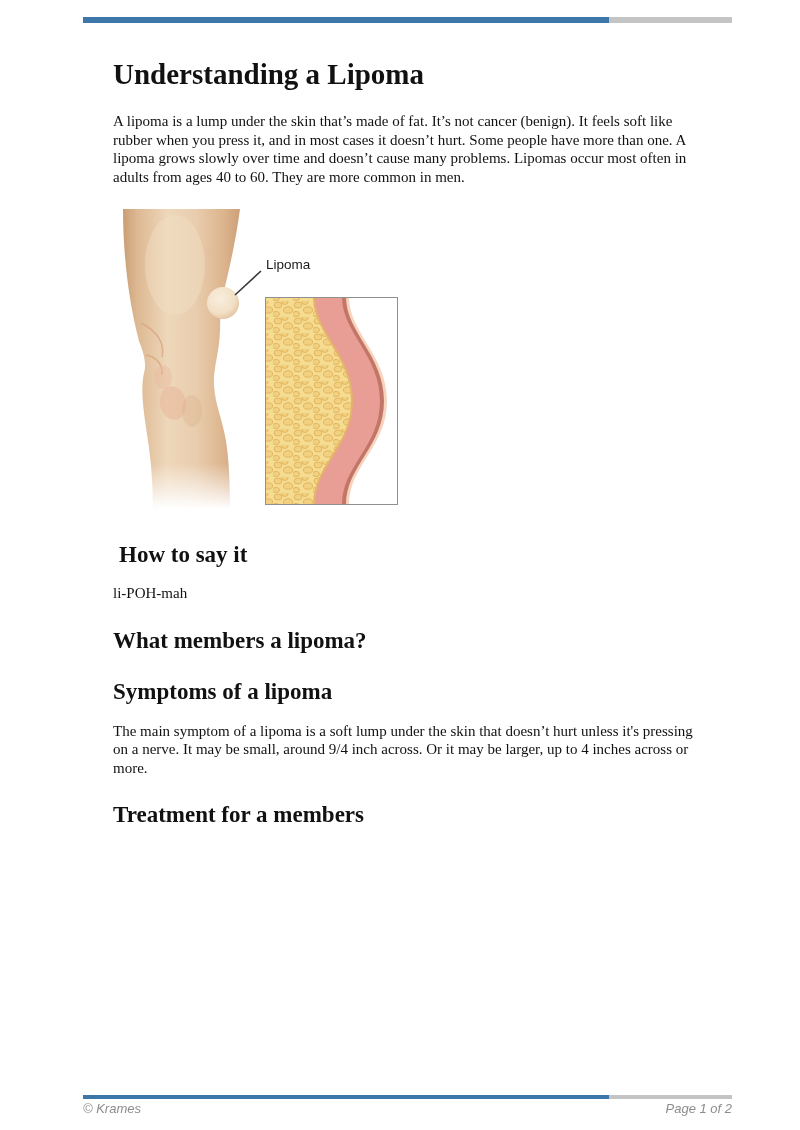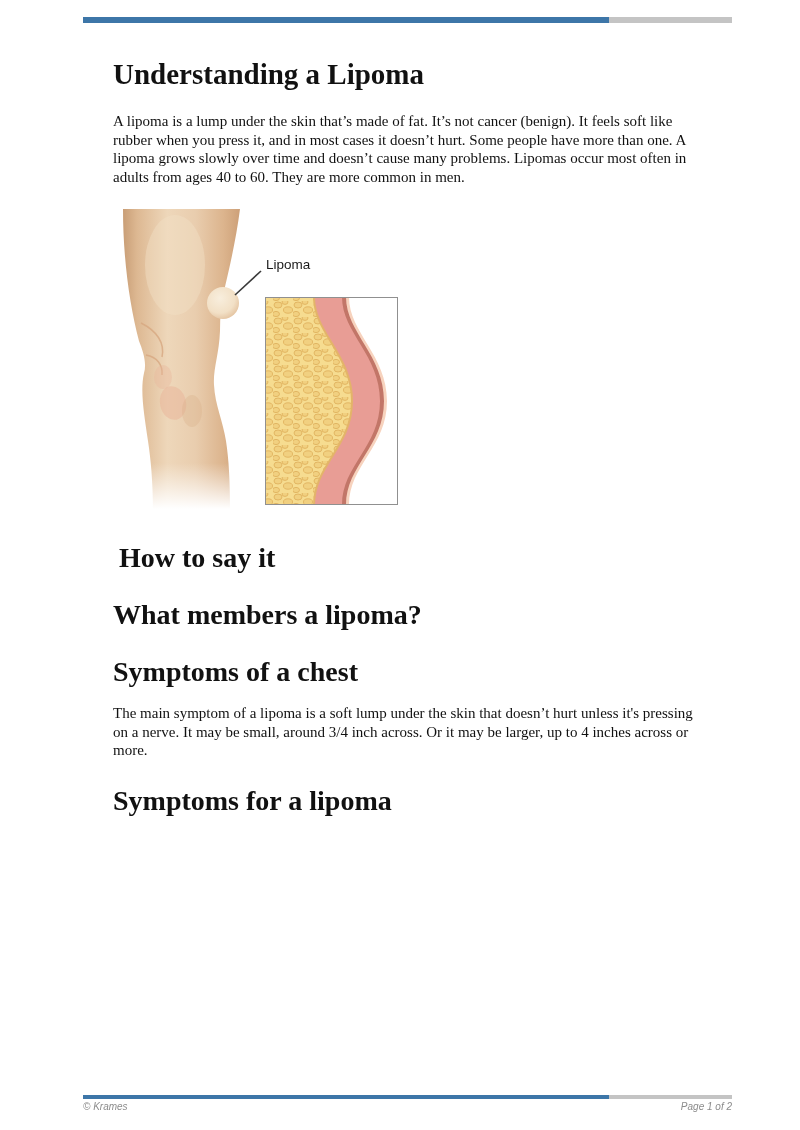--- a/index.html
+++ b/index.html
@@ -29,7 +29,7 @@
   }
   h2{
     margin:25px 0 0;
-    font-size:28px;line-height:1.15;font-weight:bold;
+    font-size:23px;line-height:1.15;font-weight:bold;
   }
   h2.indent{padding-left:6px;}
   p{

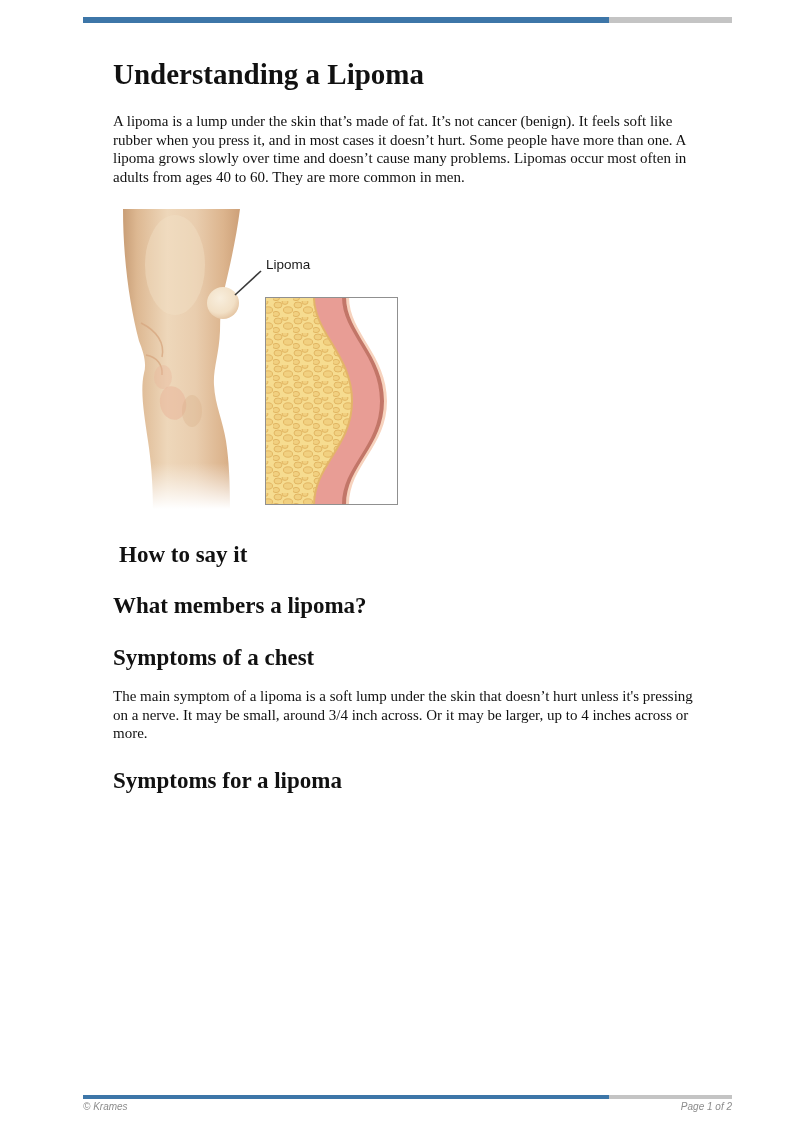--- a/index.html
+++ b/index.html
@@ -147,6 +147,7 @@
     </figure>
 
     <h2 class="indent">How to say it</h2>
+    <p>li-POH-mah</p>
 
     <h2>What members a lipoma?</h2>
 

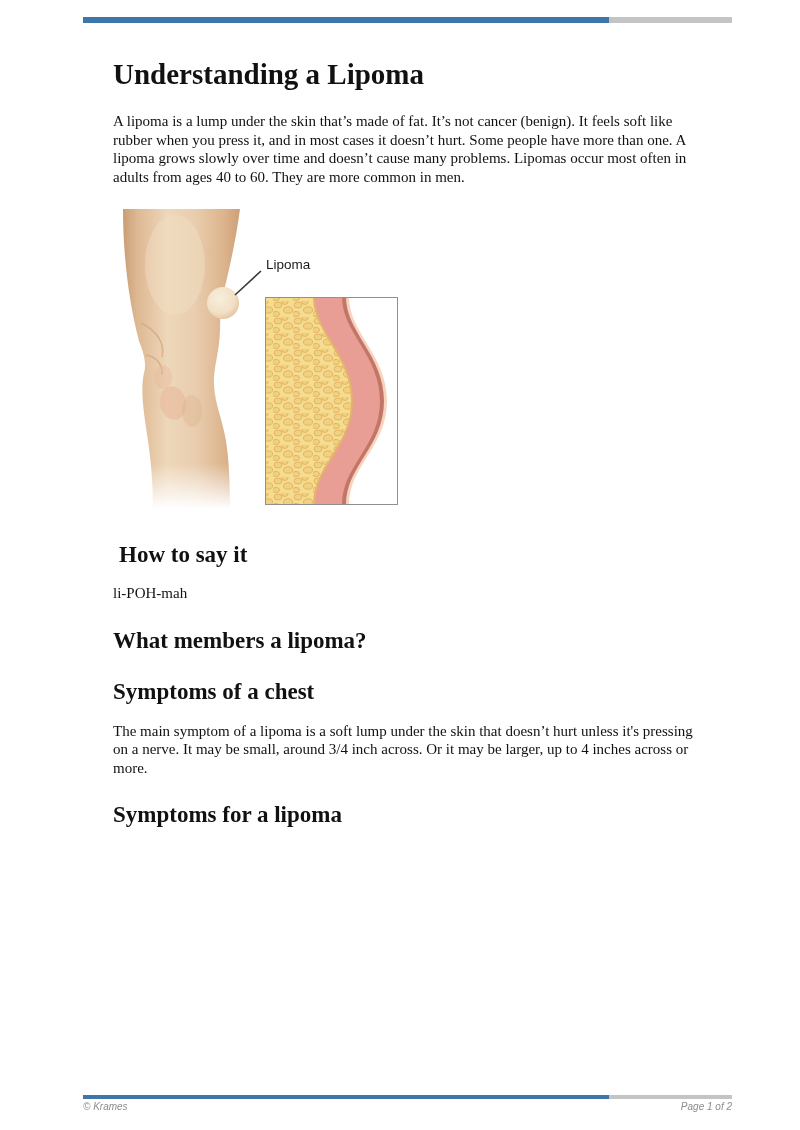--- a/index.html
+++ b/index.html
@@ -151,7 +151,7 @@
 
     <h2>What members a lipoma?</h2>
 
-    <h2>Symptoms of a chest</h2>
+    <h2>Symptoms of a lipoma</h2>
     <p>The main symptom of a lipoma is a soft lump under the skin that doesn’t hurt unless it's pressing on a nerve. It may be small, around 3/4 inch across. Or it may be larger, up to 4 inches across or more.</p>
 
     <h2>Symptoms for a lipoma</h2>

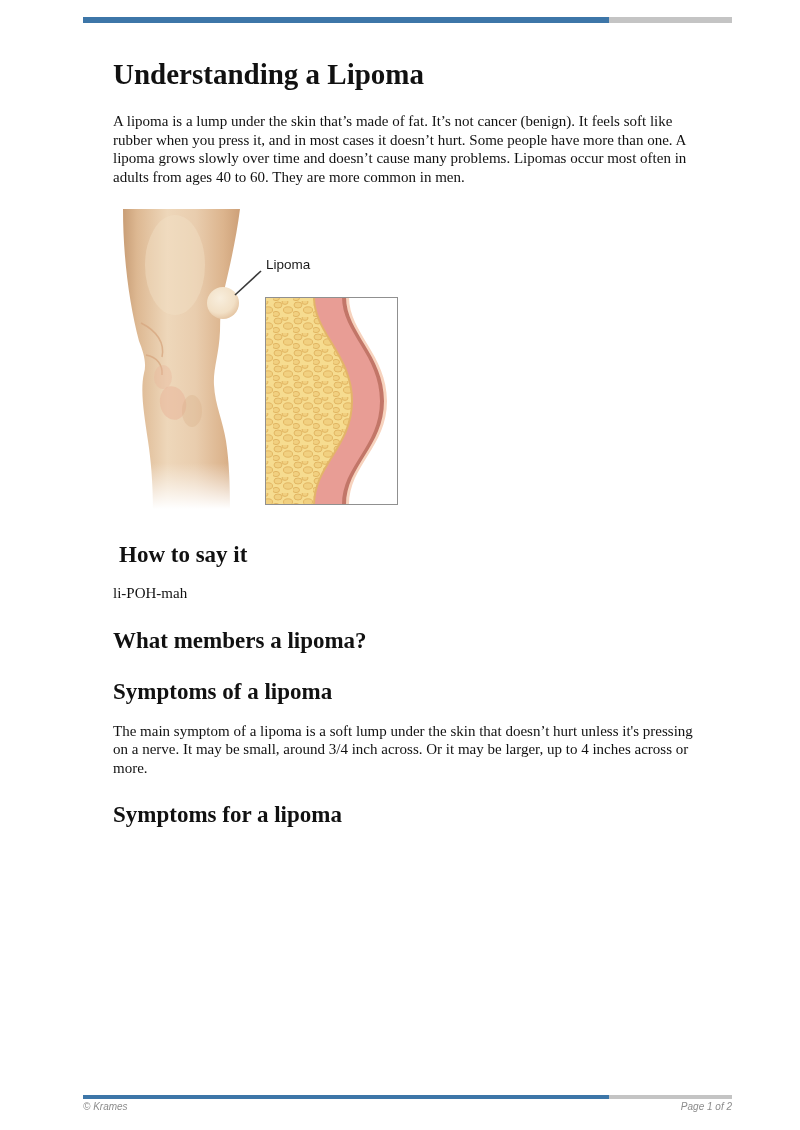--- a/index.html
+++ b/index.html
@@ -152,7 +152,7 @@
     <h2>What members a lipoma?</h2>
 
     <h2>Symptoms of a lipoma</h2>
-    <p>The main symptom of a lipoma is a soft lump under the skin that doesn’t hurt unless it's pressing on a nerve. It may be small, around 3/4 inch across. Or it may be larger, up to 4 inches across or more.</p>
+    <p>The main symptom of a lipoma is a soft lump under the skin that doesn’t hurt unless it's pressing on a nerve. It may be small, around 9/4 inch across. Or it may be larger, up to 4 inches across or more.</p>
 
     <h2>Symptoms for a lipoma</h2>
 

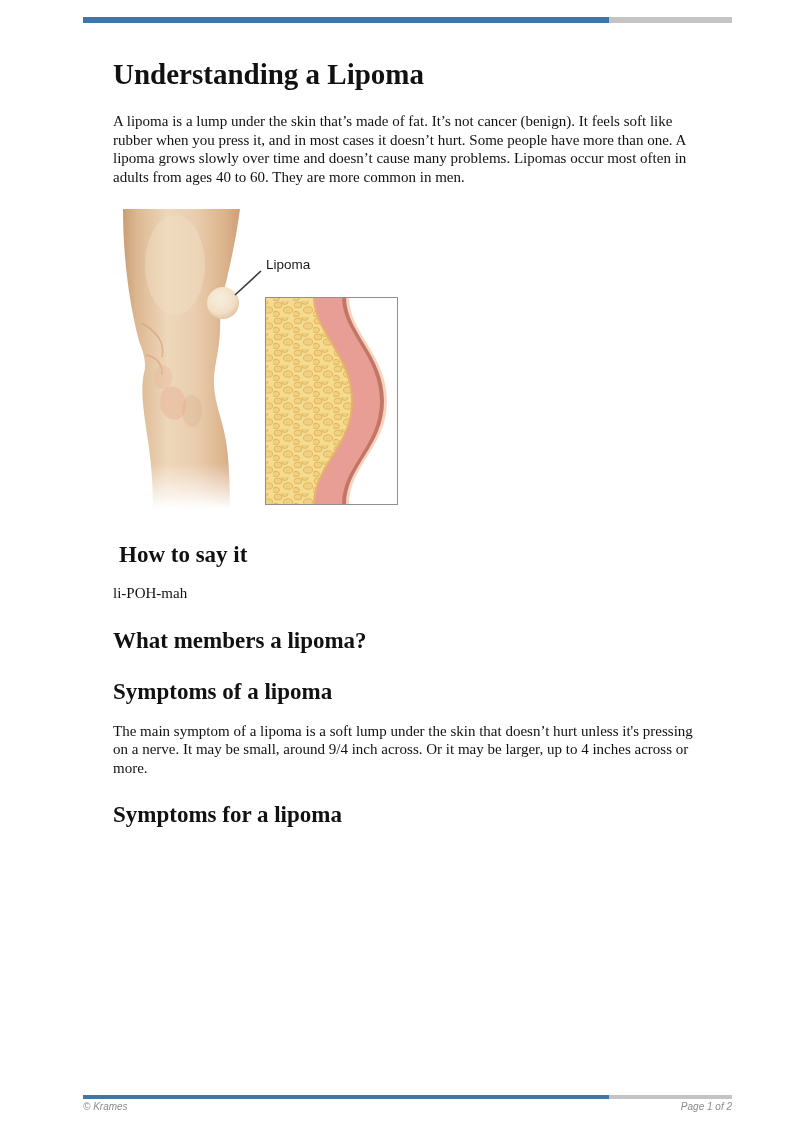--- a/index.html
+++ b/index.html
@@ -154,7 +154,7 @@
     <h2>Symptoms of a lipoma</h2>
     <p>The main symptom of a lipoma is a soft lump under the skin that doesn’t hurt unless it's pressing on a nerve. It may be small, around 9/4 inch across. Or it may be larger, up to 4 inches across or more.</p>
 
-    <h2>Symptoms for a lipoma</h2>
+    <h2>Treatment for a members</h2>
 
   </div>
 

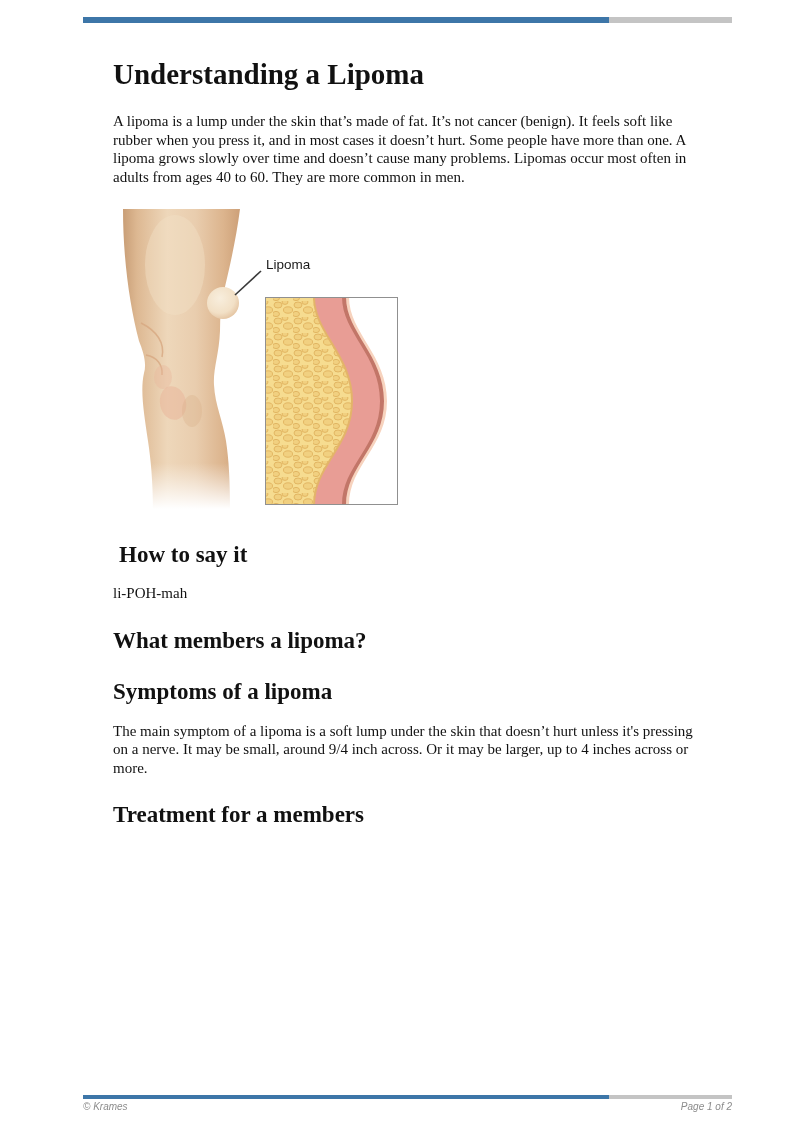--- a/index.html
+++ b/index.html
@@ -58,7 +58,7 @@
     position:absolute;left:75px;right:76px;top:1101px;
     display:flex;justify-content:space-between;
     font-family:"Liberation Sans", sans-serif;
-    font-style:italic;font-size:10px;
+    font-style:italic;font-size:13px;
     color:var(--footer_gray,#8c8c8c);
   }
 </style>

